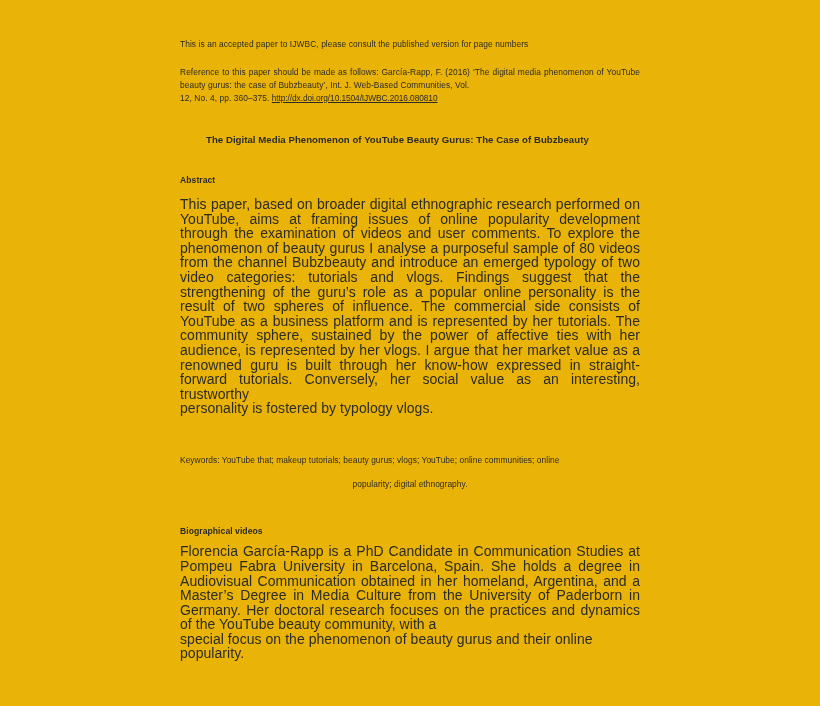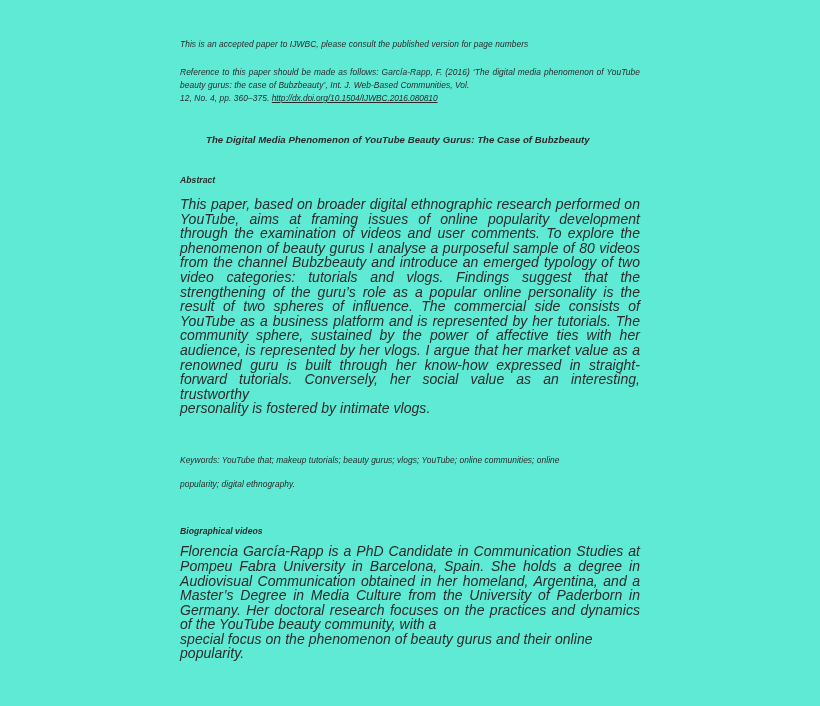--- a/index.html
+++ b/index.html
@@ -18,9 +18,8 @@
     position: relative;
     width: 820px;
     height: 706px;
-    background: #5eead4;
+    background: #eab308;
     box-sizing: border-box;
-    font-style: italic;
   }
   .content {
     position: absolute;

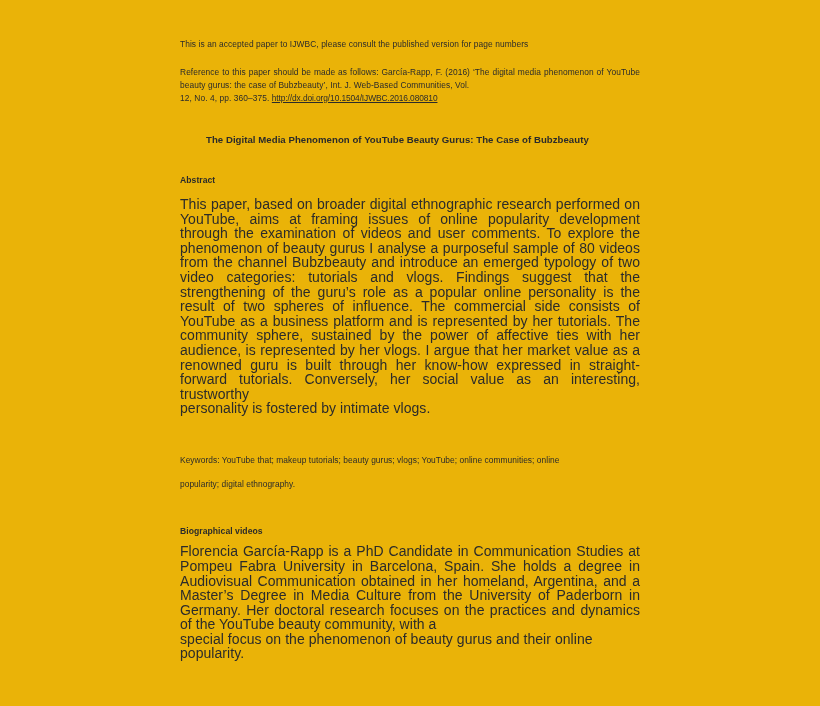--- a/index.html
+++ b/index.html
@@ -143,7 +143,7 @@
     <h2 class="section-heading h-abstract">Abstract</h2>
     <p class="para para-abstract">
       <span>This paper, based on broader digital ethnographic research performed on YouTube, aims at framing issues of online popularity development through the examination of videos and user comments. To explore the phenomenon of beauty gurus I analyse a purposeful sample of 80 videos from the channel Bubzbeauty and introduce an emerged typology of two video categories: tutorials and vlogs. Findings suggest that the strengthening of the guru’s role as a popular online personality is the result of two spheres of influence. The commercial side consists of YouTube as a business platform and is represented by her tutorials. The community sphere, sustained by the power of affective ties with her audience, is represented by her vlogs. I argue that her market value as a renowned guru is built through her know-how expressed in straight-forward tutorials. Conversely, her social value as an interesting, trustworthy</span>
-      <span class="last-line">personality is fostered by intimate vlogs.</span>
+      <span class="last-line">personality is fostered by typology vlogs.</span>
     </p>
 
     <p class="para-wide para-keywords">

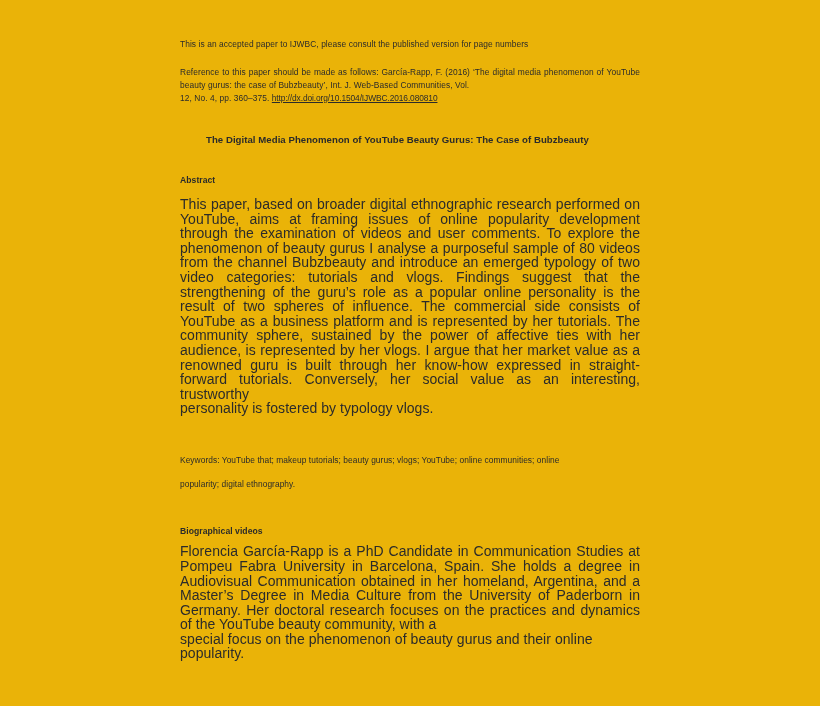--- a/index.html
+++ b/index.html
@@ -117,7 +117,7 @@
   .para-keywords { margin-top: 32px; }
   .para-keywords .last-line {
     display: block;
-    text-align: left;
+    text-align: center;
   }
   .para-intro { margin-top: 10px; }
 </style>

